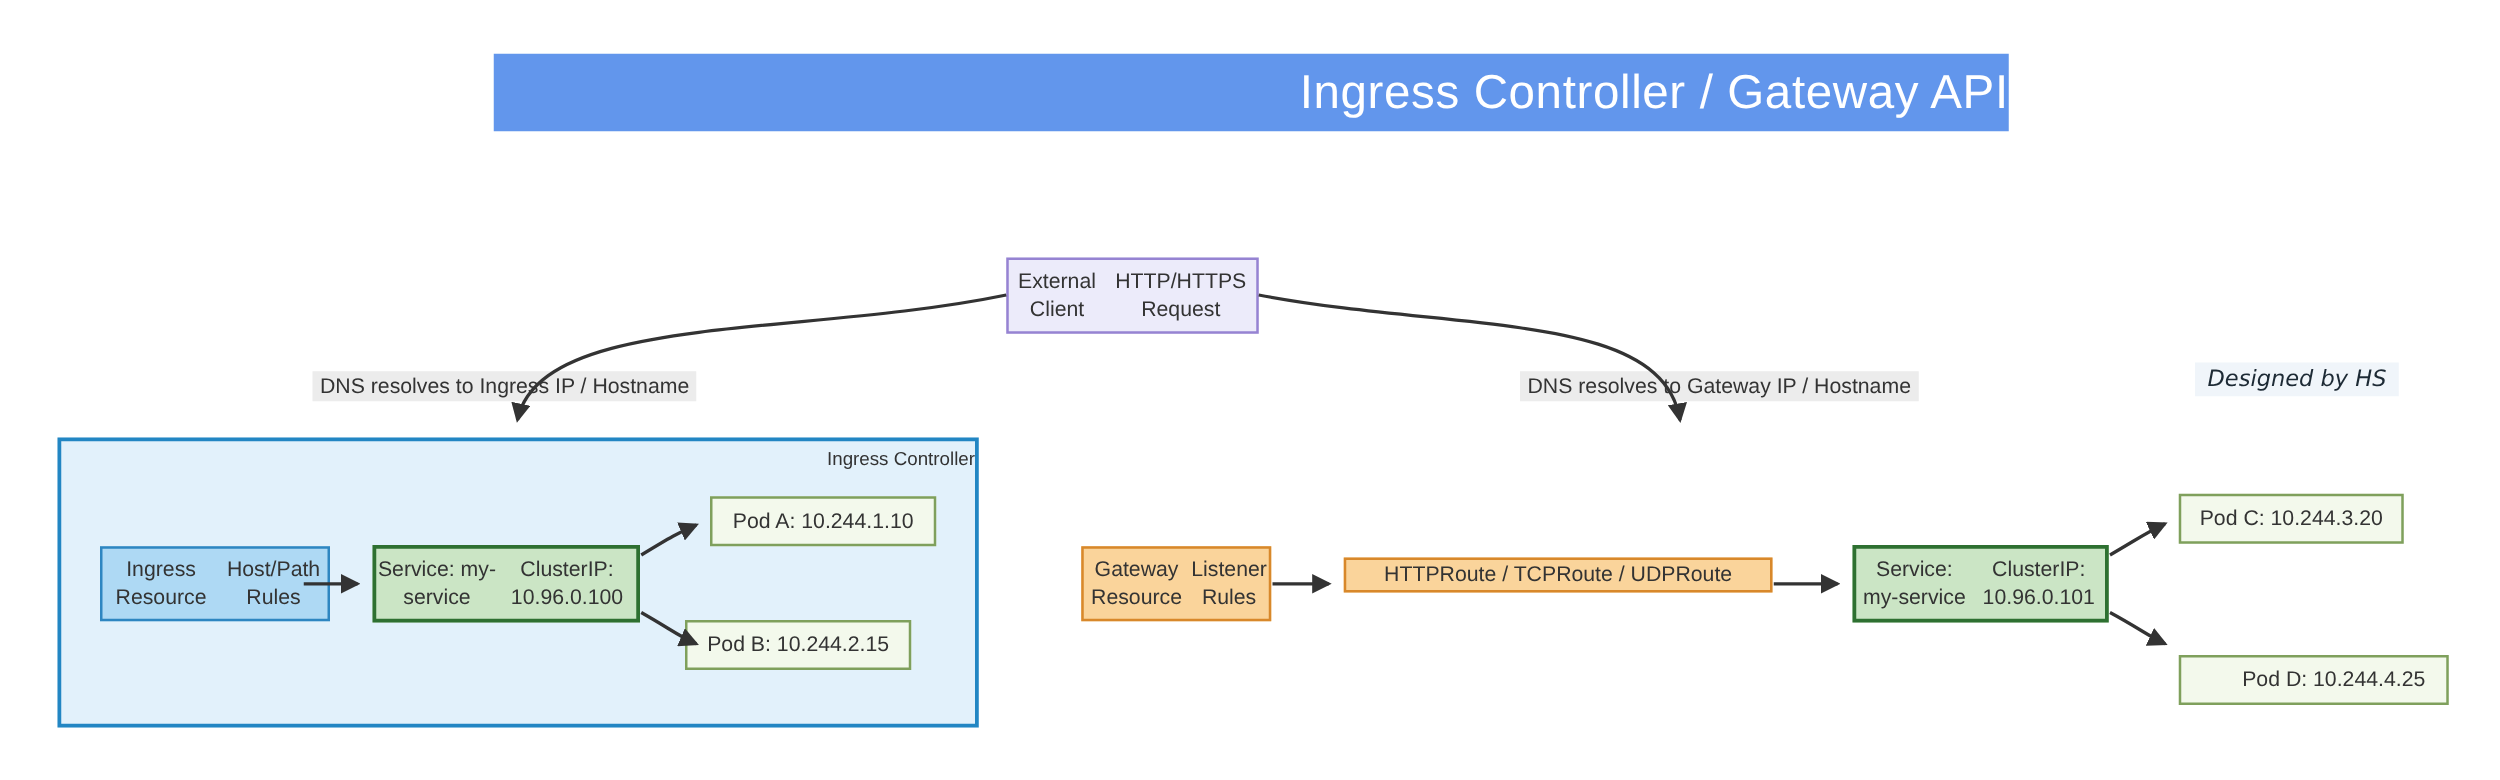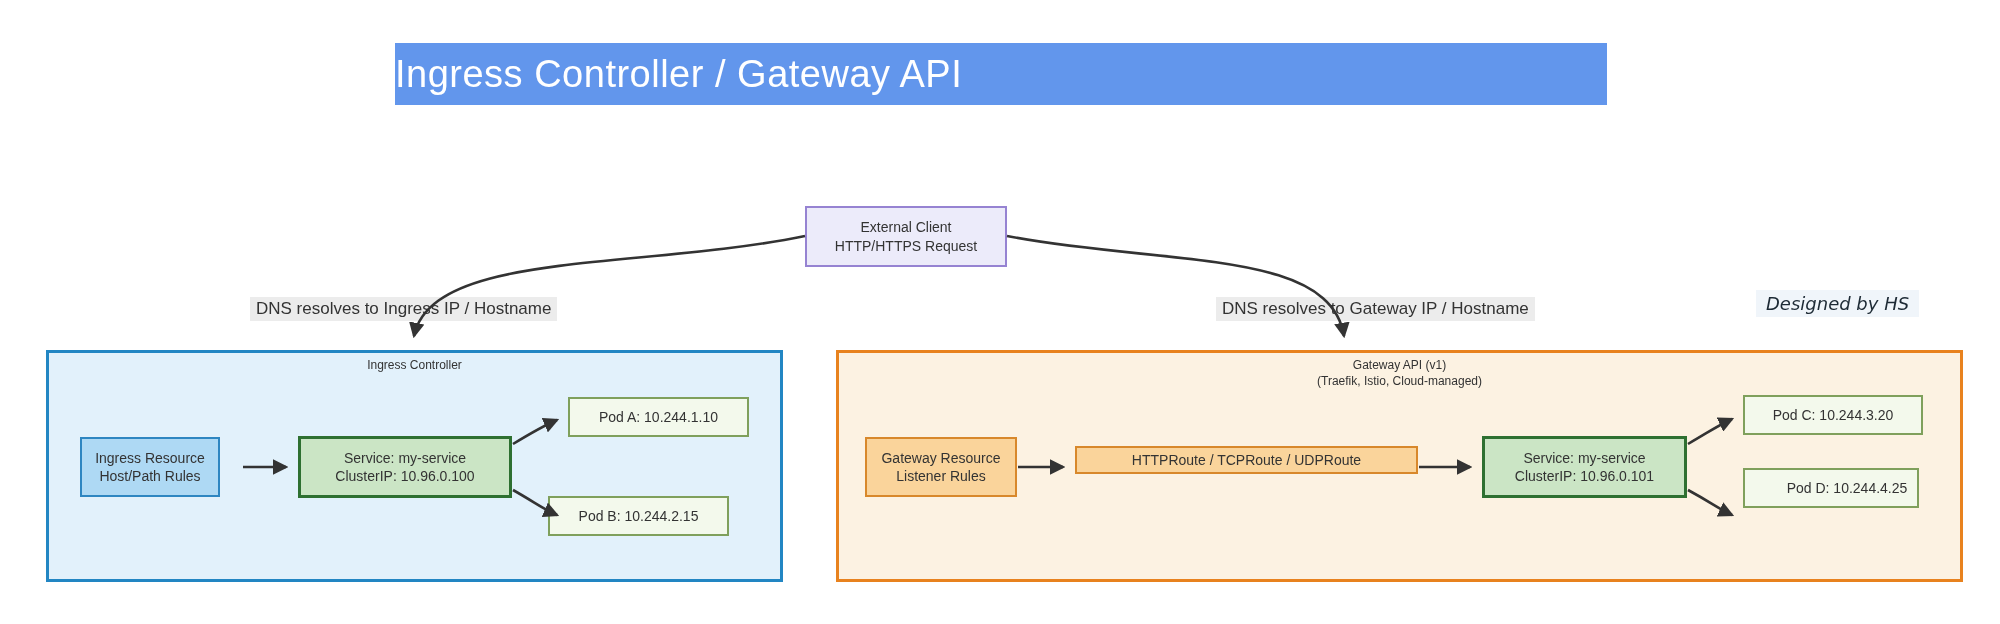--- a/index.html
+++ b/index.html
@@ -11,7 +11,7 @@
   
   #banner{
     left:395px;top:43px;width:1212px;height:62px;background:var(--banner);
-    display:flex;align-items:center;justify-content:flex-start;
+    display:flex;align-items:center;justify-content:flex-end;
   }
   #banner span{color:var(--banner_text);font-size:38px;letter-spacing:.5px;font-weight:400;}
   

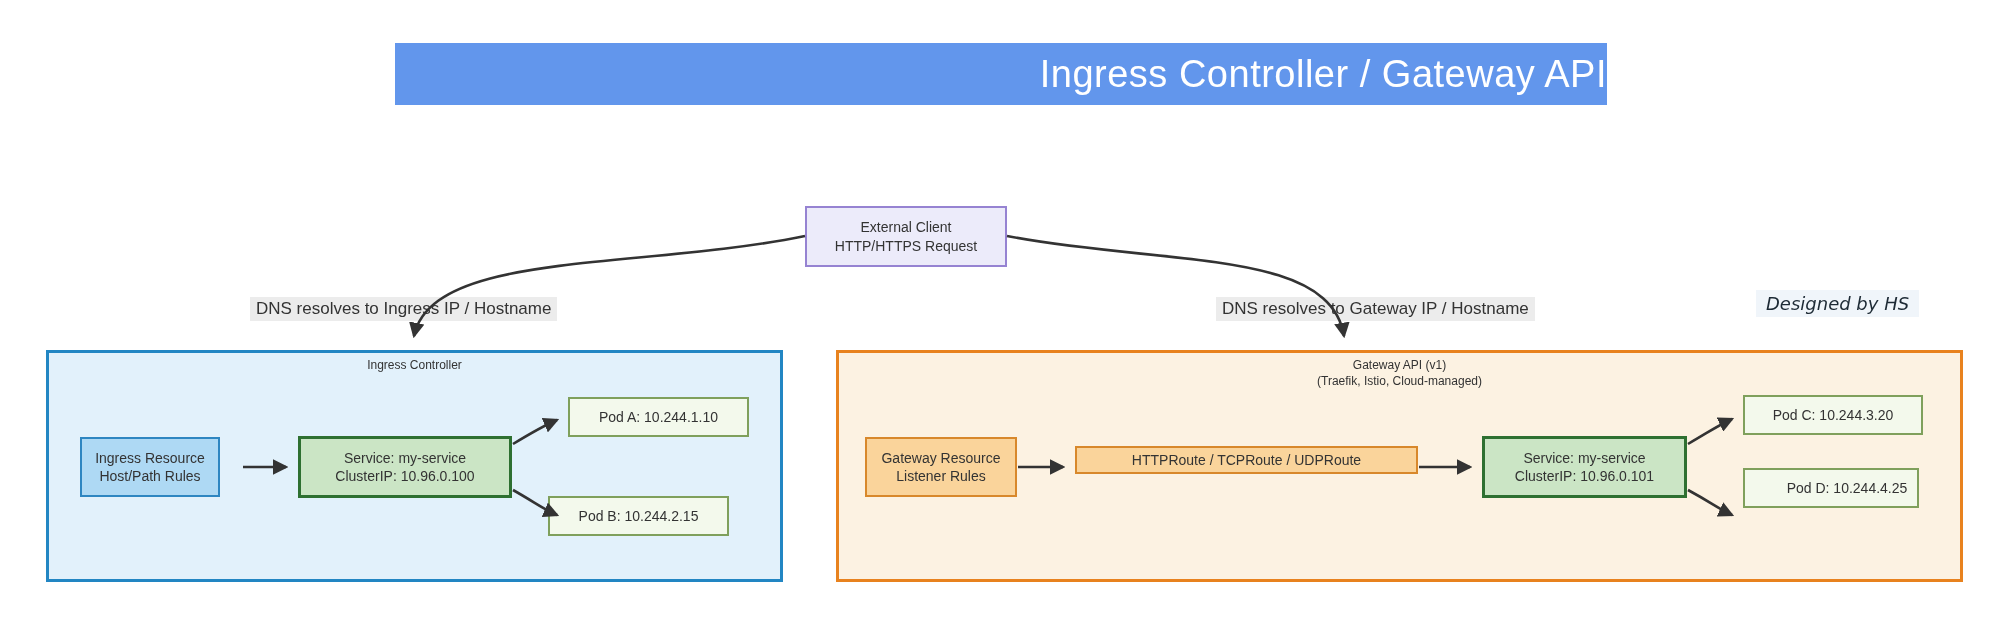--- a/index.html
+++ b/index.html
@@ -16,8 +16,8 @@
   #banner span{color:var(--banner_text);font-size:38px;letter-spacing:.5px;font-weight:400;}
   
   .node{
-    display:flex;flex-direction:column;align-items:center;justify-content:center;
-    text-align:center;font-size:14px;line-height:1.32;color:var(--text);z-index:2;
+    display:flex;flex-direction:row;align-items:center;justify-content:center;
+    text-align:center;font-size:17px;line-height:1.32;color:var(--text);z-index:2;
   }
   #client{left:805px;top:206px;width:202px;height:61px;background:var(--client_fill);border:2px solid var(--client_border);}
   

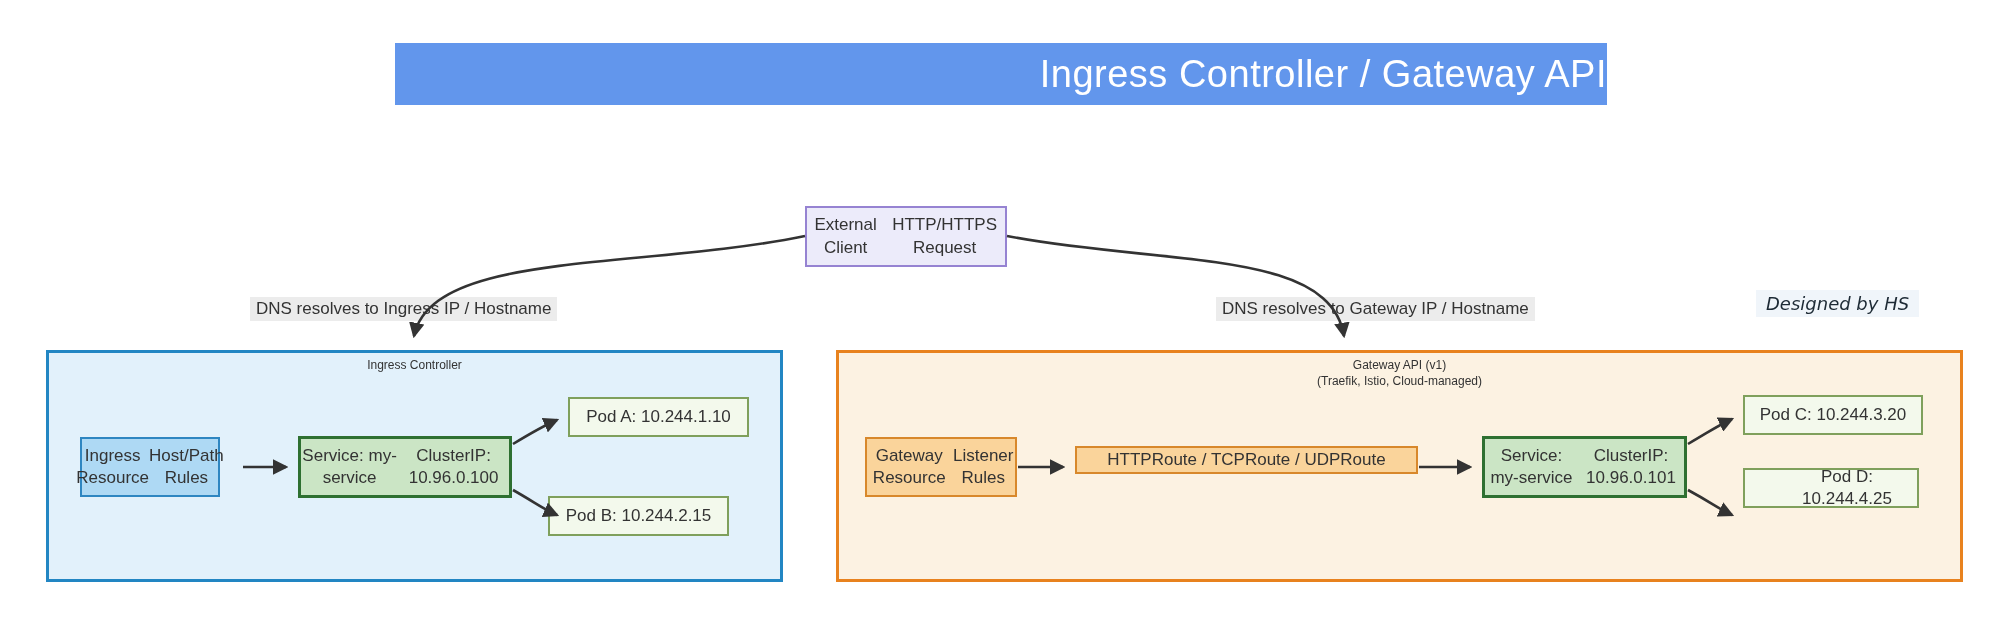--- a/index.html
+++ b/index.html
@@ -36,7 +36,7 @@
   #panel-ingress{left:46px;top:350px;width:737px;height:232px;background:var(--ingress_panel_fill);border:3px solid var(--ingress_panel_border);}
   #panel-gateway{left:836px;top:350px;width:1127px;height:232px;background:var(--gateway_panel_fill);border:3px solid var(--gateway_panel_border);}
   .panel-title{
-    position:absolute;left:0;right:0;top:5px;text-align:center;font-size:12px;line-height:1.3;color:var(--text);
+    position:absolute;left:0;right:0;top:5px;text-align:right;font-size:15px;line-height:1.3;color:var(--text);
   }
   
   #ingress-resource{left:80px;top:437px;width:140px;height:60px;background:var(--blue_node_fill);border:2px solid var(--blue_node_border);}

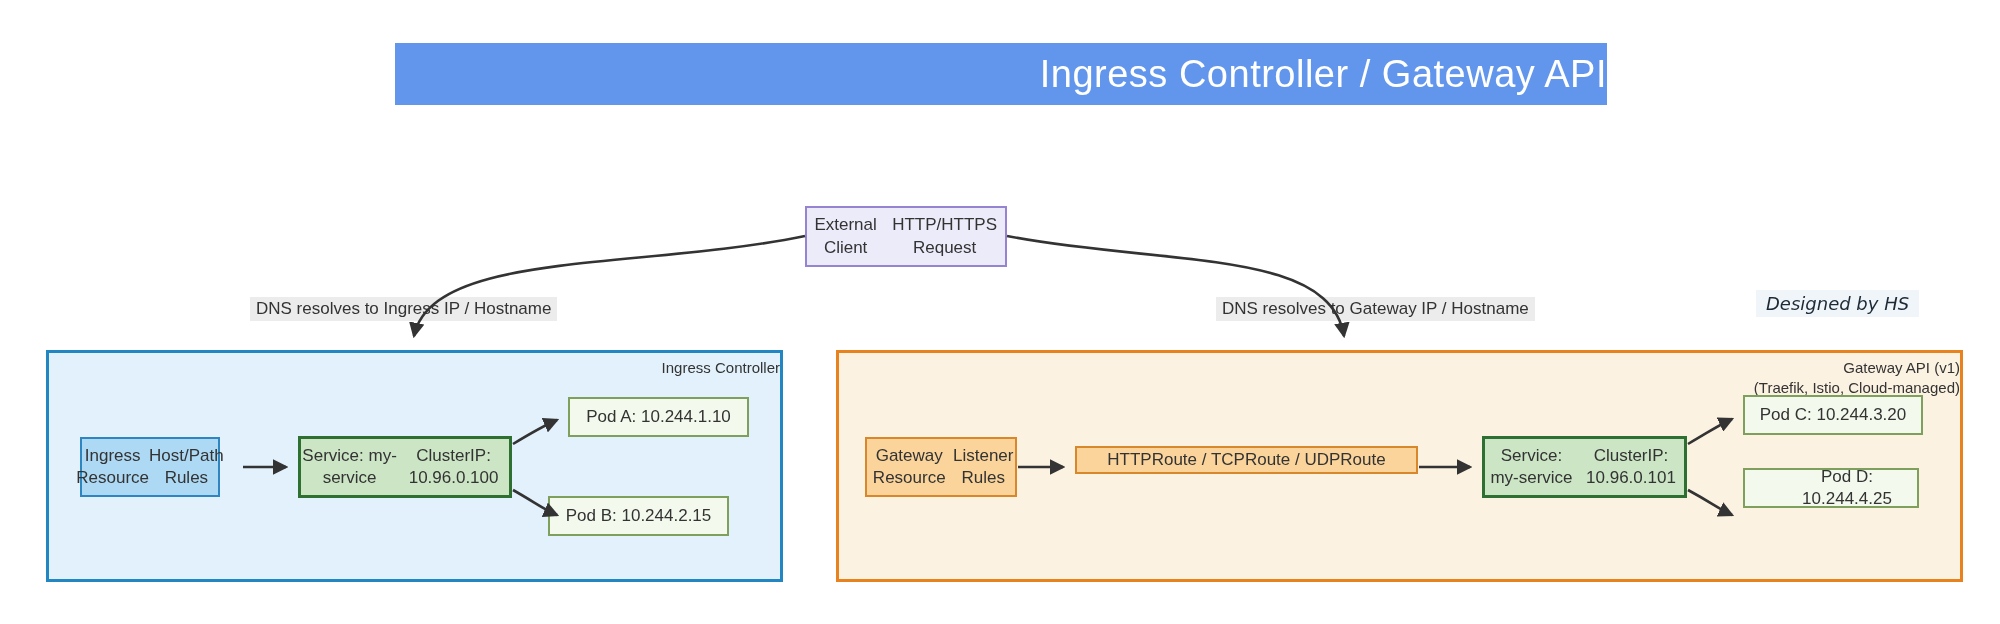--- a/index.html
+++ b/index.html
@@ -78,12 +78,6 @@
     </div>
   </div>
 
-  <div id="panel-gateway" class="abs panel">
-    <div class="panel-title">
-      <div>Gateway API (v1)</div>
-      <div>(Traefik, Istio, Cloud-managed)</div>
-    </div>
-  </div>
 
   <div id="ingress-resource" class="abs node">
     <div>Ingress Resource</div>

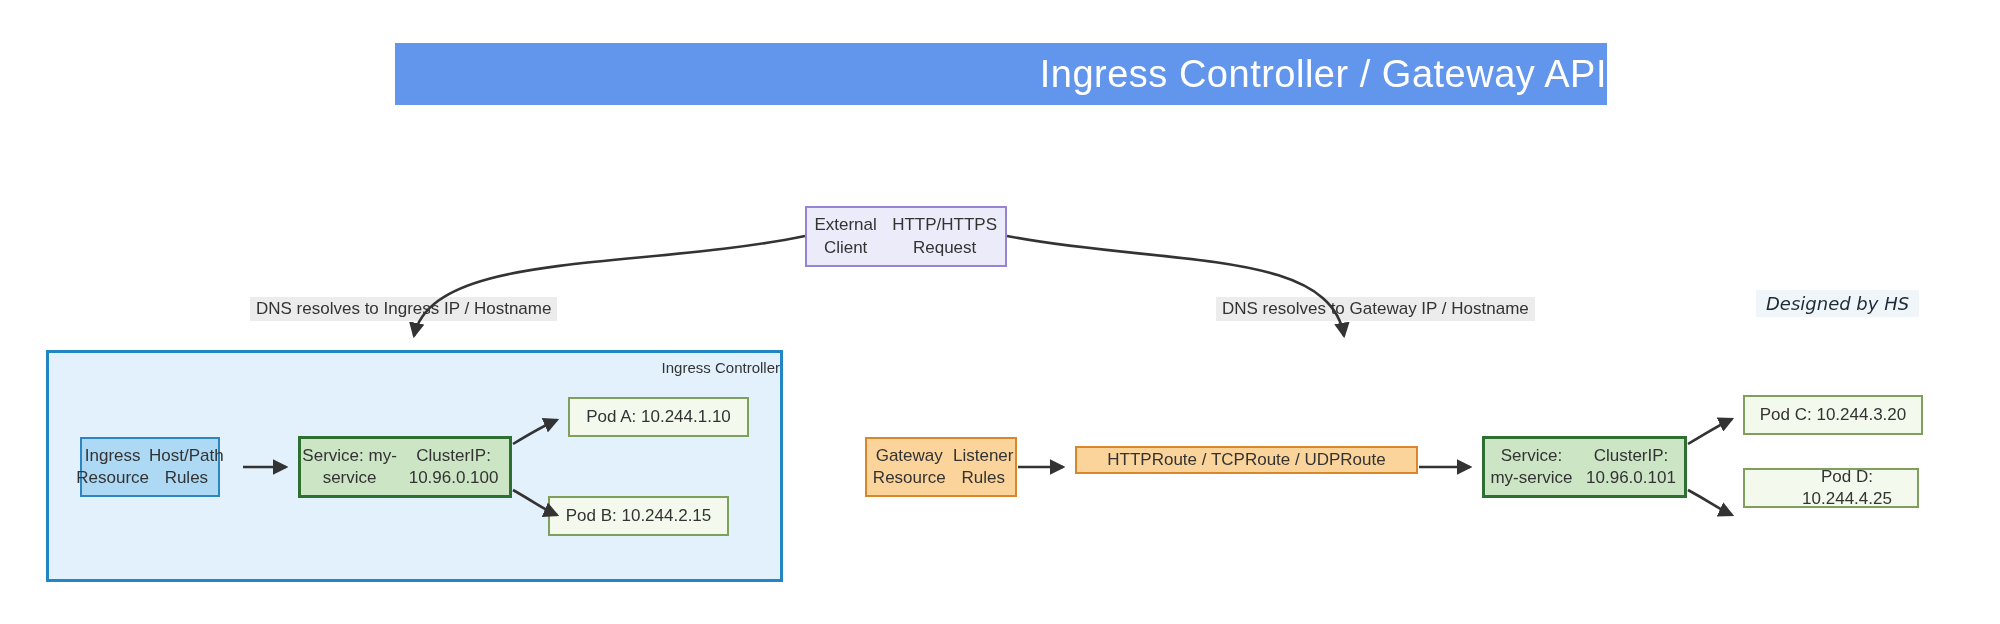--- a/index.html
+++ b/index.html
@@ -39,7 +39,7 @@
     position:absolute;left:0;right:0;top:5px;text-align:right;font-size:15px;line-height:1.3;color:var(--text);
   }
   
-  #ingress-resource{left:80px;top:437px;width:140px;height:60px;background:var(--blue_node_fill);border:2px solid var(--blue_node_border);}
+  #ingress-resource{left:80px;top:437px;width:184px;height:60px;background:var(--blue_node_fill);border:2px solid var(--blue_node_border);}
   #service-left{left:298px;top:436px;width:214px;height:62px;background:var(--green_node_fill);border:3px solid var(--green_node_border);}
   #pod-a{left:568px;top:397px;width:181px;height:40px;background:var(--pod_fill);border:2px solid var(--pod_border);}
   #pod-b{left:548px;top:496px;width:181px;height:40px;background:var(--pod_fill);border:2px solid var(--pod_border);}

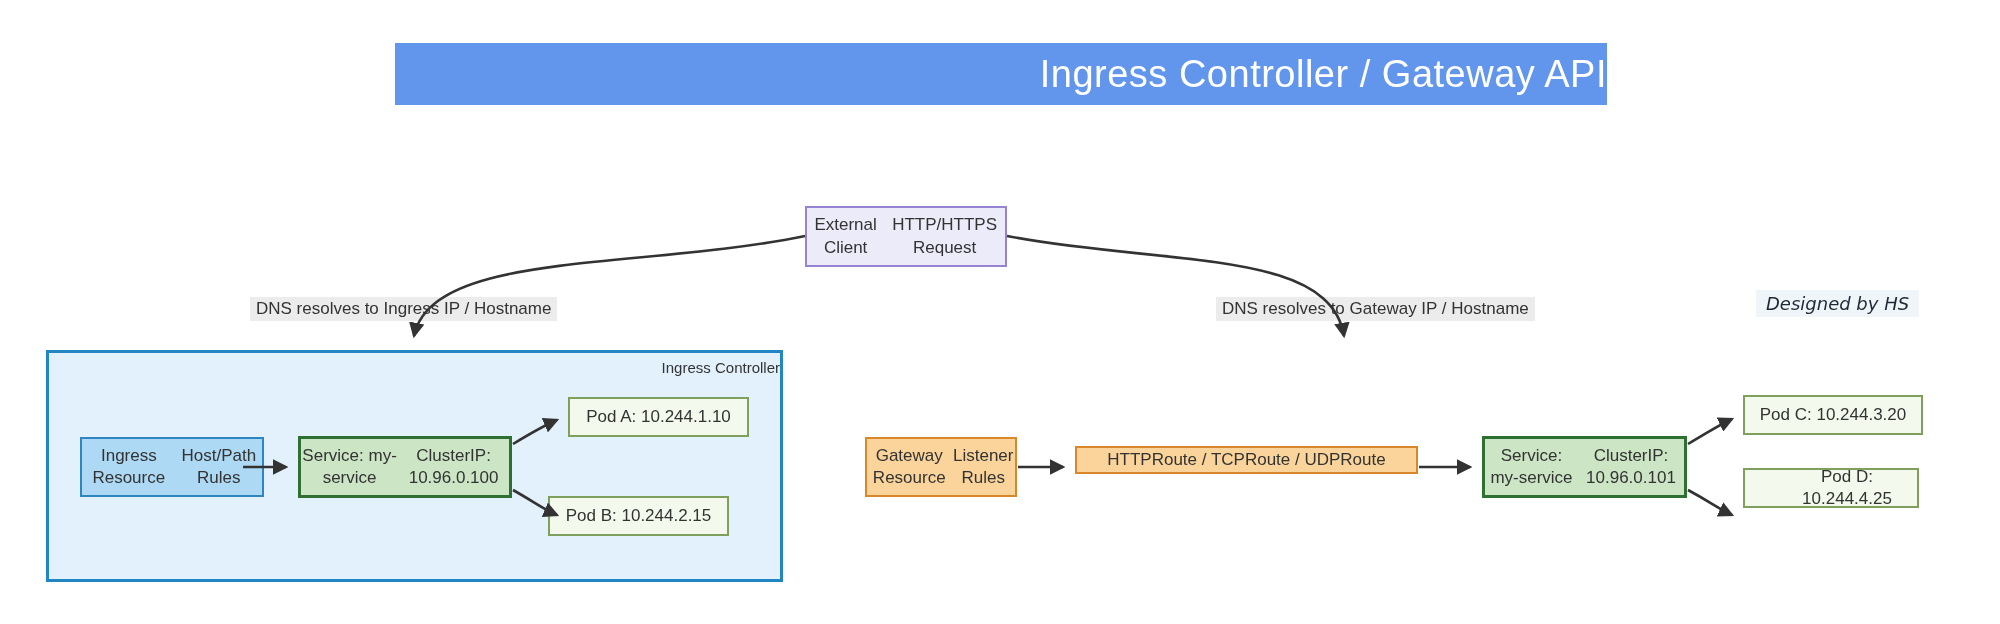--- a/index.html
+++ b/index.html
@@ -47,7 +47,7 @@
   #route-node{left:1075px;top:446px;width:343px;height:28px;background:var(--orange_node_fill);border:2px solid var(--orange_node_border);}
   #service-right{left:1482px;top:436px;width:205px;height:62px;background:var(--green_node_fill);border:3px solid var(--green_node_border);}
   #pod-c{left:1743px;top:395px;width:180px;height:40px;background:var(--pod_fill);border:2px solid var(--pod_border);}
-  #pod-d{left:1743px;top:468px;width:176px;height:40px;background:var(--pod_fill);border:2px solid var(--pod_border);padding-left:32px;}
+  #pod-d{left:1743px;top:524px;width:216px;height:40px;background:var(--pod_fill);border:2px solid var(--pod_border);padding-left:32px;}
   
   #edges{left:0;top:0;width:2000px;height:624px;z-index:3;pointer-events:none;}
   #edges path{stroke:var(--arrow);stroke-width:2.6;fill:none;}

